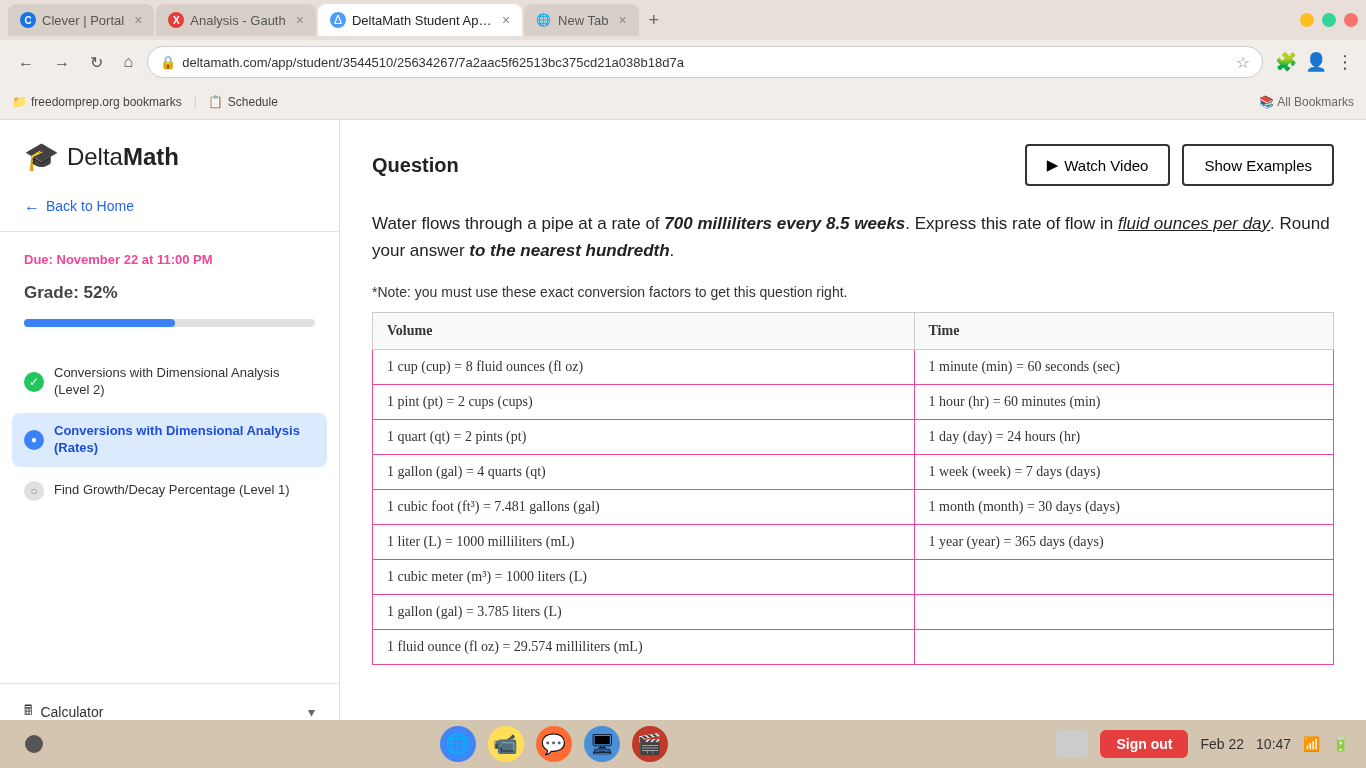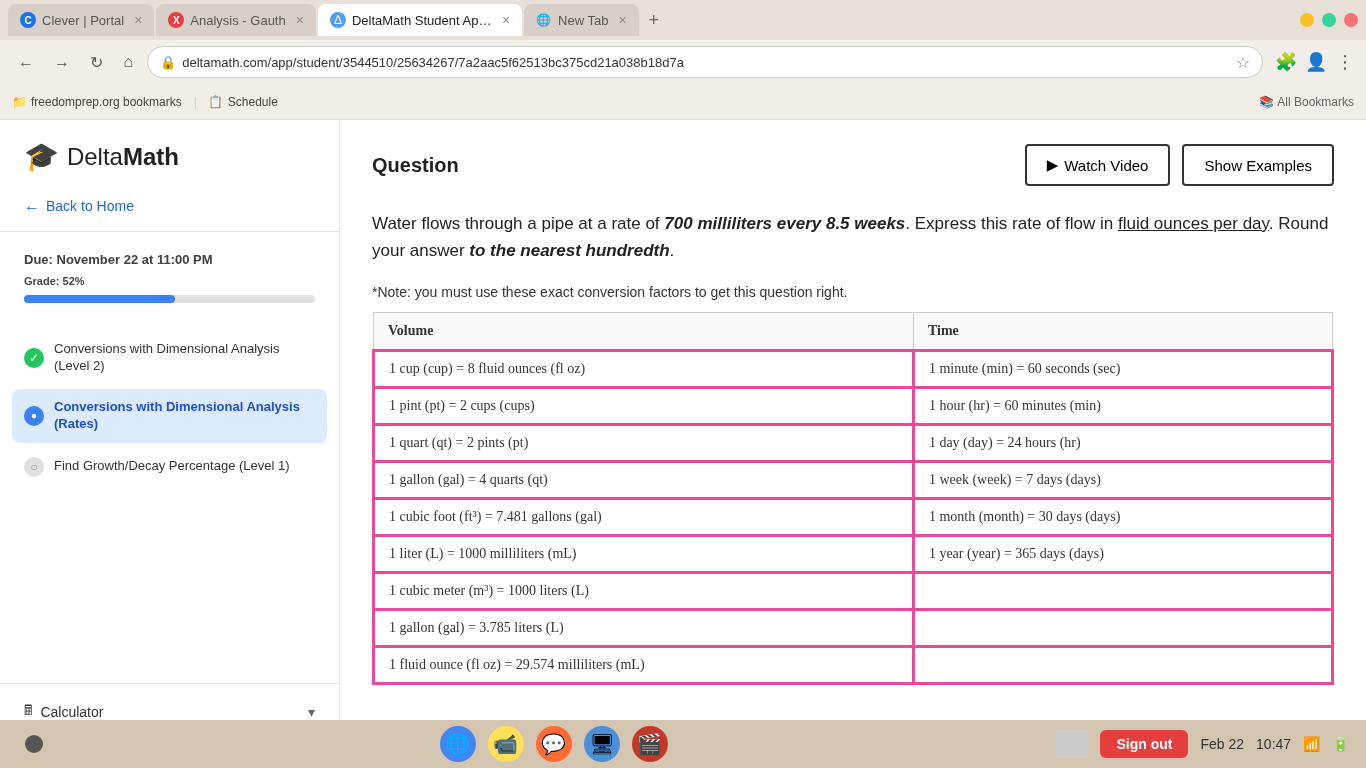--- a/index.html
+++ b/index.html
@@ -71,7 +71,7 @@
 
     .question-body { font-size: 17px; color: #222; line-height: 1.6; margin-bottom: 20px; }
     .question-body em { font-style: italic; font-weight: 700; }
-    .question-body u { text-decoration: underline; }
+    .question-body u { text-decoration: underline; font-style: italic; }
 
     .note-text { font-size: 14px; color: #333; margin-bottom: 12px; }
 

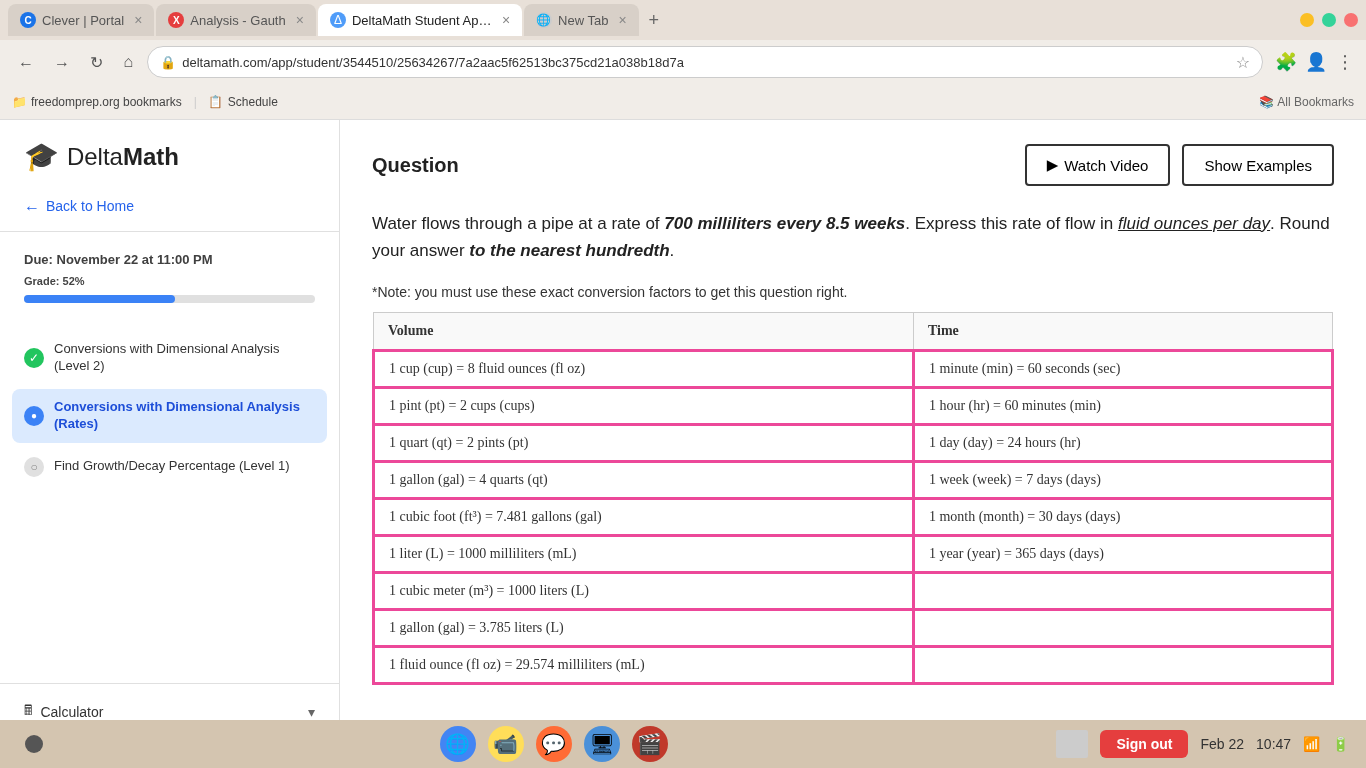--- a/index.html
+++ b/index.html
@@ -38,7 +38,7 @@
     .sidebar-divider { height: 1px; background: #e0e0e0; margin: 8px 0; }
     .assignment-info { padding: 12px 24px; }
     .assignment-title { font-size: 16px; font-weight: 600; color: #222; margin-bottom: 6px; }
-    .due-date { font-size: 13px; color: #404040; margin-bottom: 8px; }
+    .due-date { font-size: 13px; color: #ec4899; margin-bottom: 16px; }
     .due-date span { font-weight: 600; }
     .grade-row { font-size: 11px; color: #444; margin-bottom: 8px; }
     .grade-row span { font-weight: 600; }

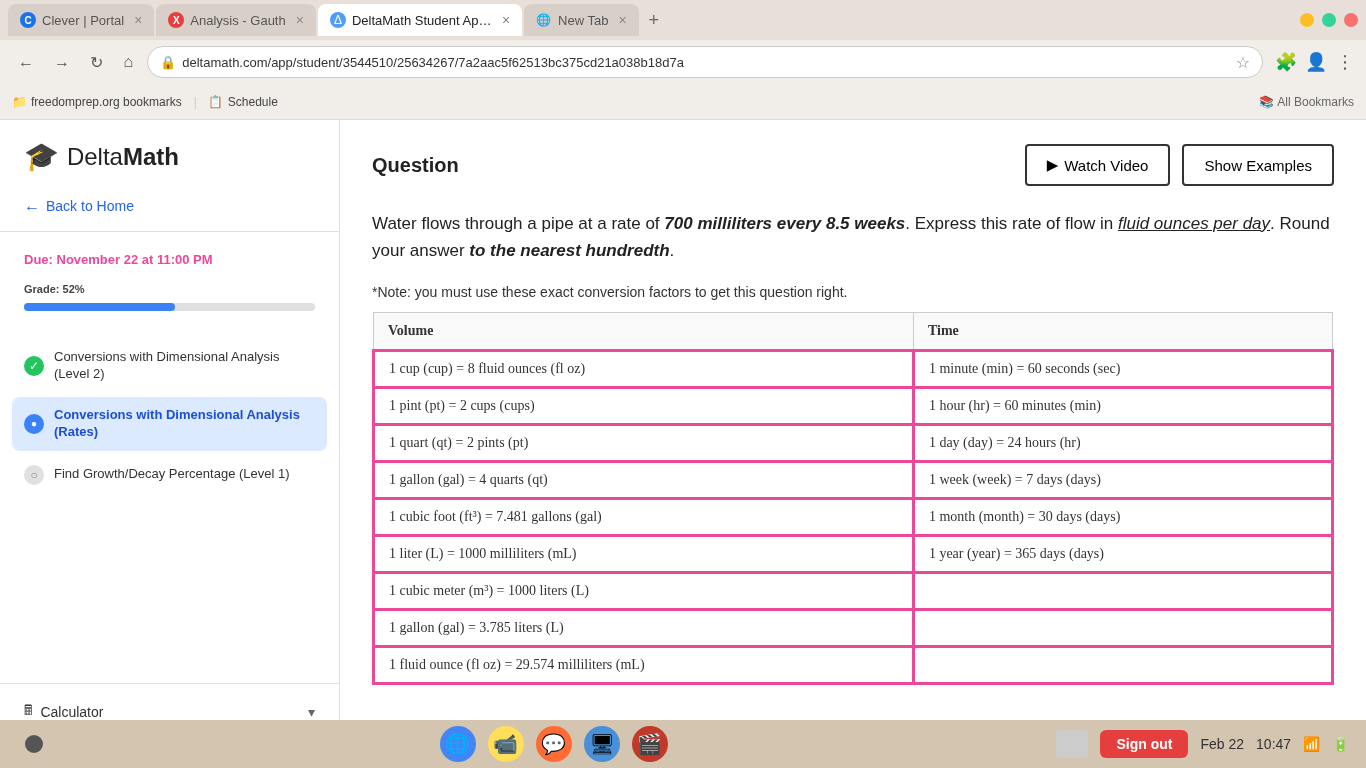--- a/index.html
+++ b/index.html
@@ -40,7 +40,7 @@
     .assignment-title { font-size: 16px; font-weight: 600; color: #222; margin-bottom: 6px; }
     .due-date { font-size: 13px; color: #ec4899; margin-bottom: 16px; }
     .due-date span { font-weight: 600; }
-    .grade-row { font-size: 11px; color: #444; margin-bottom: 8px; }
+    .grade-row { font-size: 17px; color: #444; margin-bottom: 16px; }
     .grade-row span { font-weight: 600; }
     .progress-bar-bg { height: 8px; background: #e0e0e0; border-radius: 4px; margin-bottom: 16px; }
     .progress-bar-fill { height: 100%; background: #3b82f6; border-radius: 4px; }

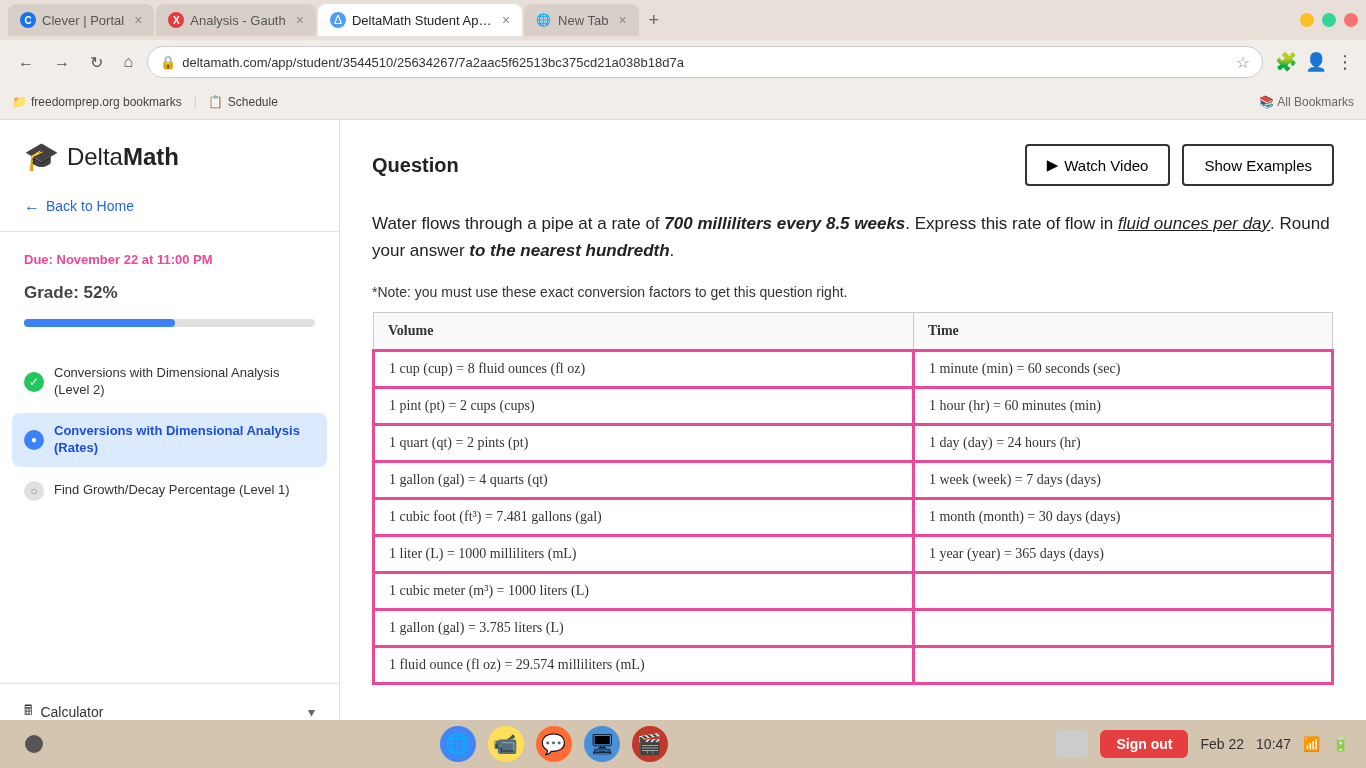--- a/index.html
+++ b/index.html
@@ -77,7 +77,7 @@
 
     .conversion-table { width: 100%; border-collapse: collapse; font-size: 14px; font-family: Liberation Serif, serif; }
     .conversion-table th { background: #f9f9f9; font-weight: 600; padding: 10px 14px; border: 1px solid #ccc; text-align: left; color: #333; }
-    .conversion-table td { padding: 9px 14px; border: 3px solid #ec4899; color: #333; }
+    .conversion-table td { padding: 9px 14px; border: 1px solid #ec4899; color: #333; }
 
     
     .taskbar { height: 48px; background: #d4c5b0; display: flex; align-items: center; justify-content: space-between; padding: 0 16px; position: fixed; bottom: 0; width: 1366px; }

